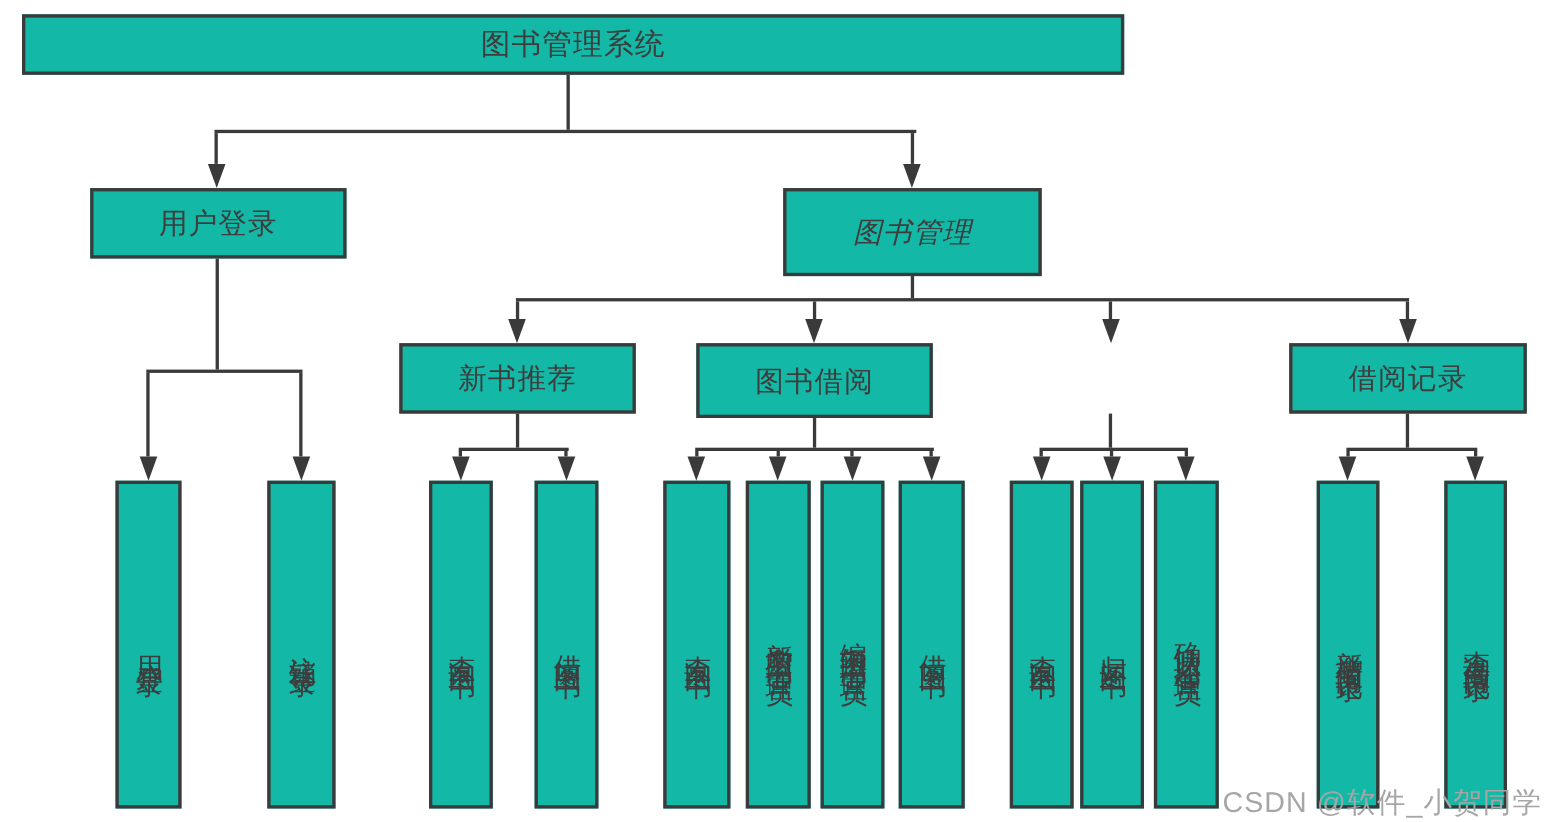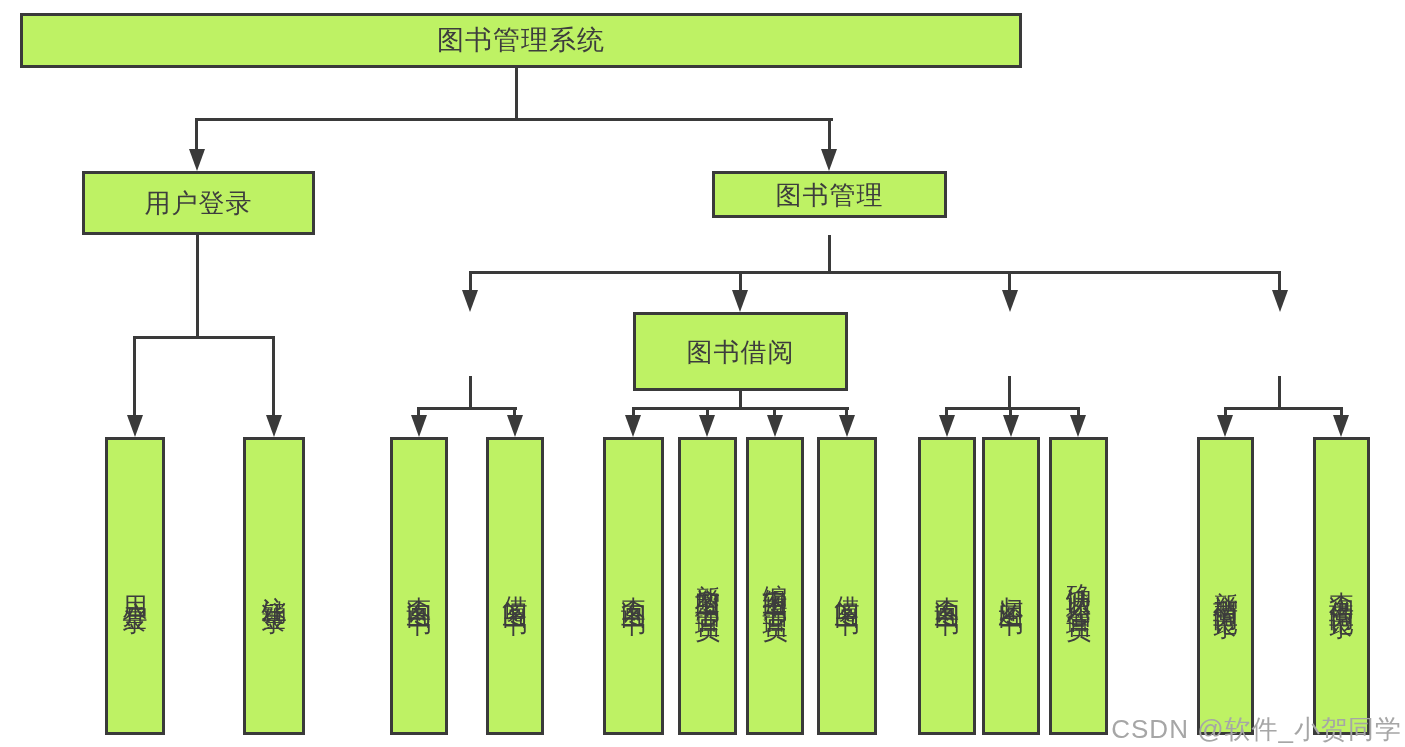--- a/index.html
+++ b/index.html
@@ -19,7 +19,7 @@
     position: absolute;
     box-sizing: border-box;
     border: 3px solid var(--line, #3a3a3a);
-    background: #bef264;
+    background: #14b8a6;
     color: var(--text, #3d3d3d);
     display: flex;
     align-items: center;

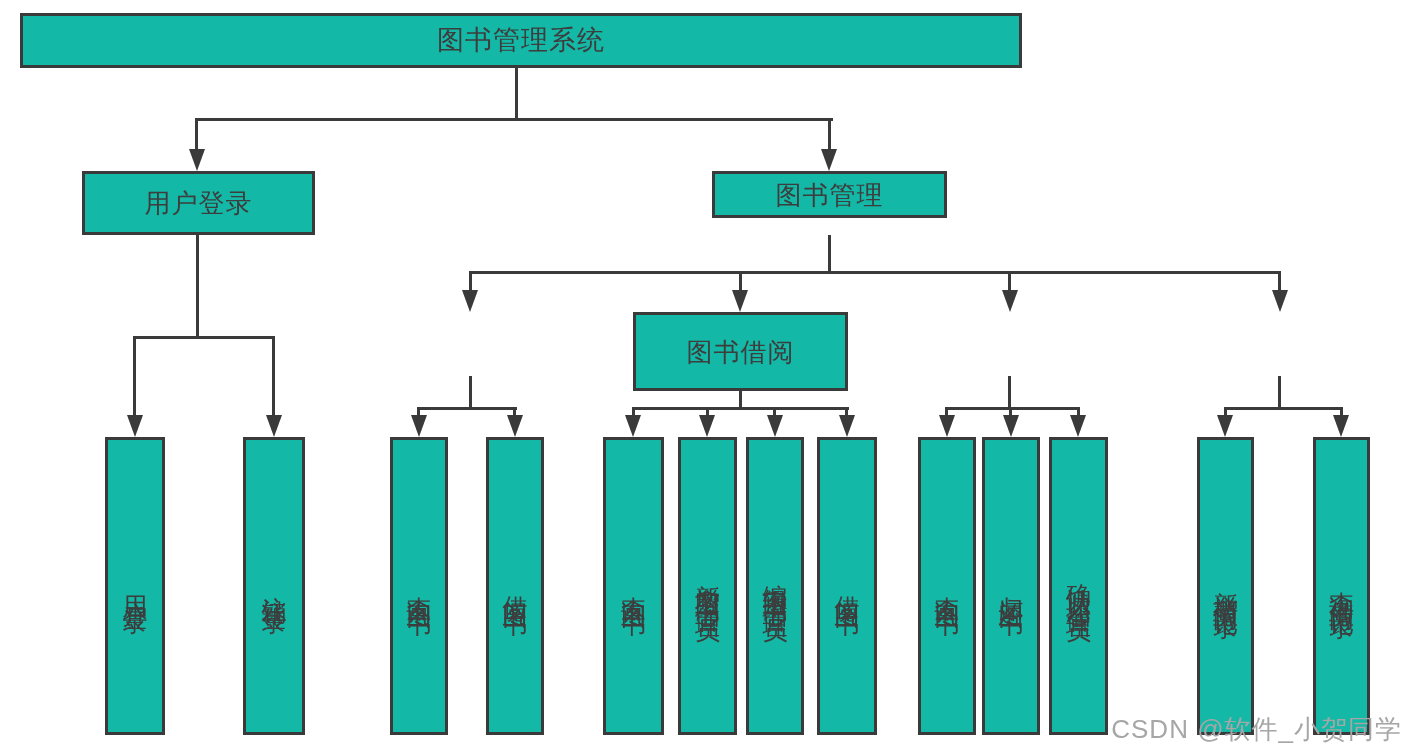--- a/index.html
+++ b/index.html
@@ -83,7 +83,7 @@
   <div class="arrow" style="left:821px; top:149px;"></div>
 
   <div class="box" style="left:82px; top:171px; width:233px; height:64px;">用户登录</div>
-  <div class="box" style="left:712px; top:171px; width:235px; height:47px;">图书管理</div>
+  <div class="box" style="left:712px; top:171px; width:235px; height:80px;font-style:italic;">图书管理</div>
 
   <div class="vline" style="left:196px; top:235px; height:101px;"></div>
   <div class="hline" style="left:133px; top:336px; width:142px;"></div>

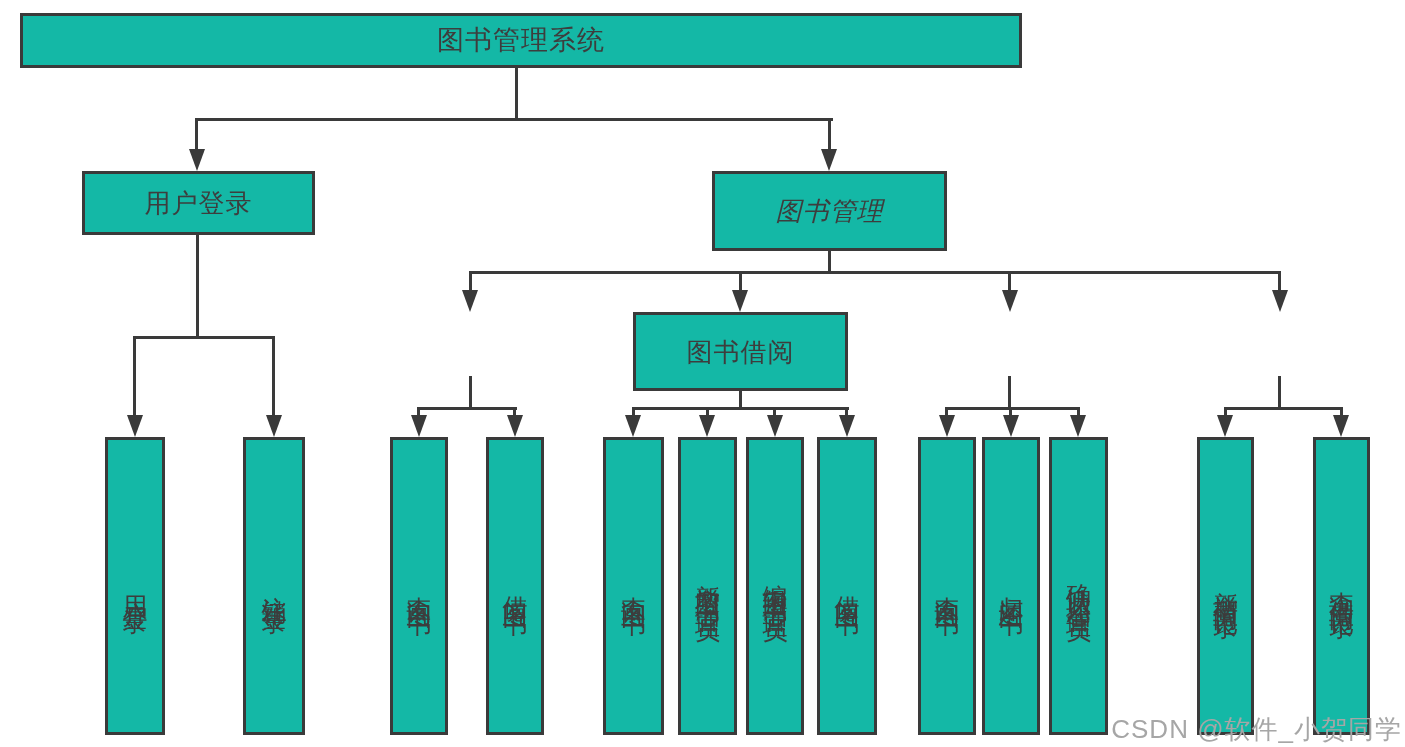--- a/index.html
+++ b/index.html
@@ -103,6 +103,7 @@
   <div class="arrow" style="left:1002px; top:290px;"></div>
   <div class="arrow" style="left:1272px; top:290px;"></div>
 
+  <div class="box" style="left:363px; top:312px; width:215px; height:64px;">新书推荐</div>
   <div class="box" style="left:633px; top:312px; width:215px; height:79px;">图书借阅</div>
 
   <div class="vline" style="left:469px; top:376px; height:31px;"></div>

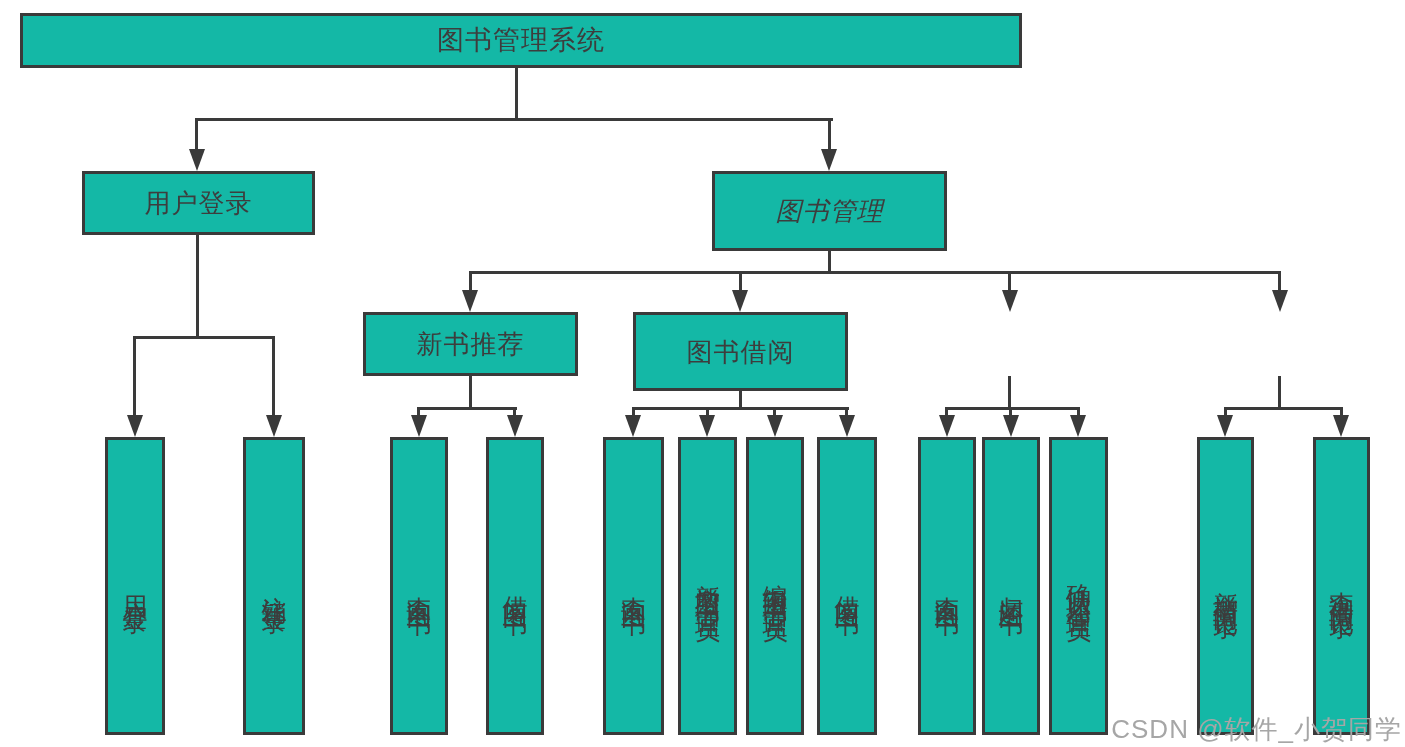--- a/index.html
+++ b/index.html
@@ -104,7 +104,7 @@
   <div class="arrow" style="left:1272px; top:290px;"></div>
 
   <div class="box" style="left:363px; top:312px; width:215px; height:64px;">新书推荐</div>
-  <div class="box" style="left:633px; top:312px; width:215px; height:79px;">图书借阅</div>
+  <div class="box" style="left:633px; top:312px; width:215px; height:68px;">图书借阅</div>
 
   <div class="vline" style="left:469px; top:376px; height:31px;"></div>
   <div class="hline" style="left:417px; top:407px; width:100px;"></div>

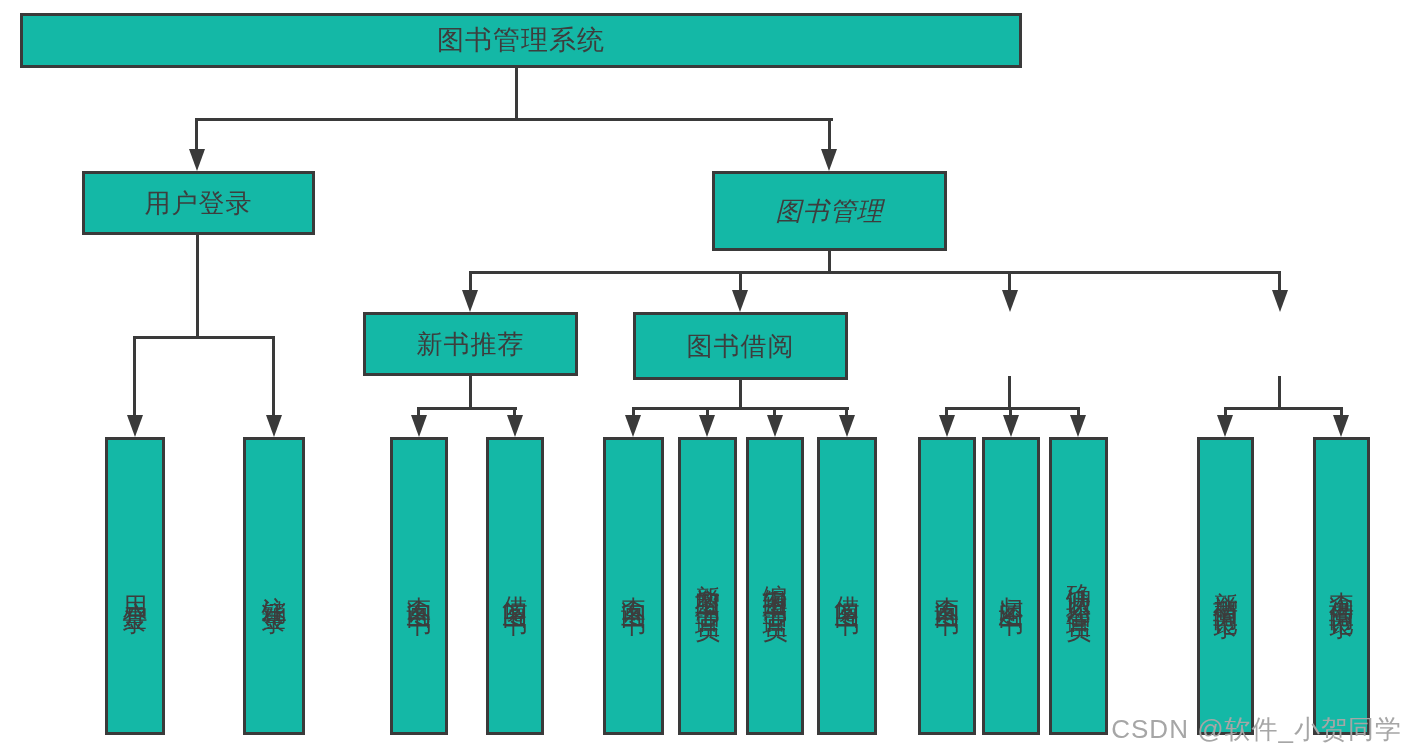--- a/index.html
+++ b/index.html
@@ -105,6 +105,7 @@
 
   <div class="box" style="left:363px; top:312px; width:215px; height:64px;">新书推荐</div>
   <div class="box" style="left:633px; top:312px; width:215px; height:68px;">图书借阅</div>
+  <div class="box" style="left:1172px; top:312px; width:216px; height:64px;">借阅记录</div>
 
   <div class="vline" style="left:469px; top:376px; height:31px;"></div>
   <div class="hline" style="left:417px; top:407px; width:100px;"></div>

